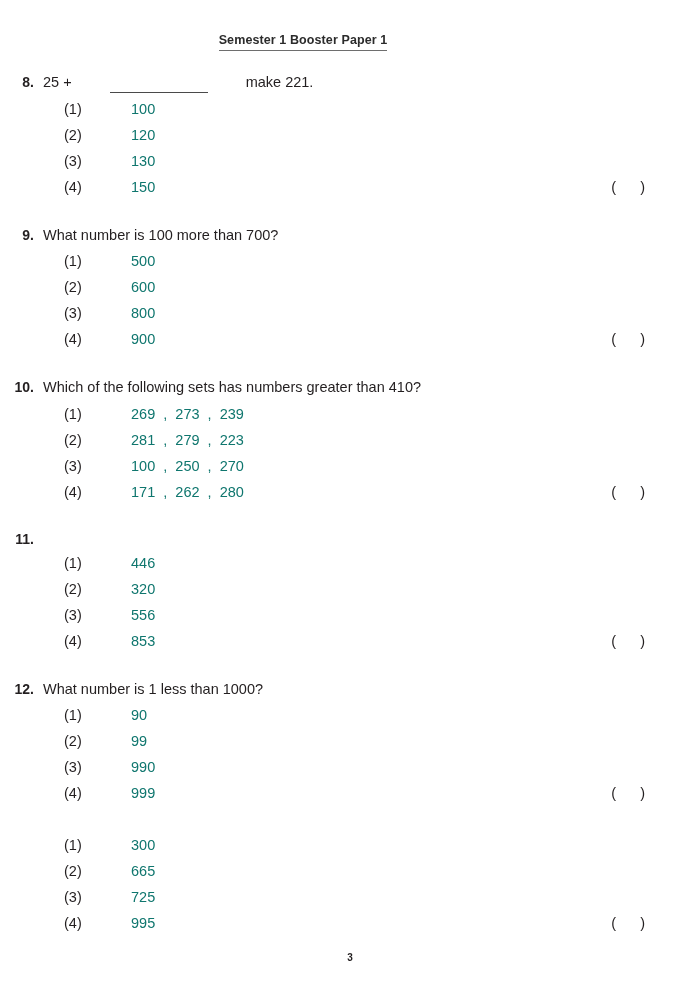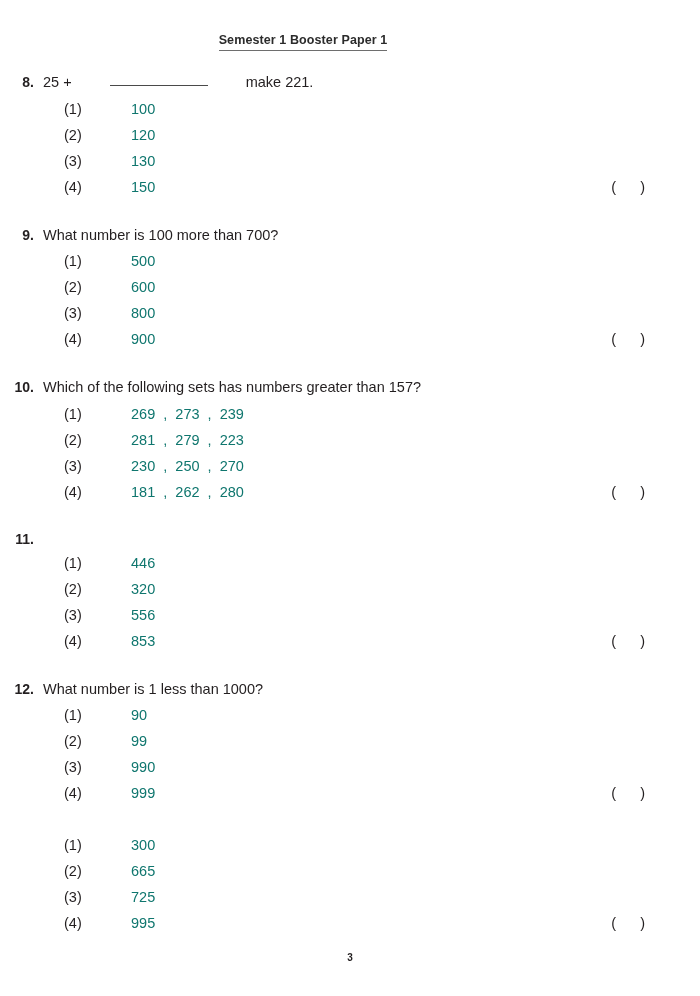--- a/index.html
+++ b/index.html
@@ -72,7 +72,7 @@
     padding-left: 9px;
     line-height: 1.35;
     display: flex;
-    align-items: flex-start;
+    align-items: flex-end;
     white-space: pre;
     gap: 32px;
   }

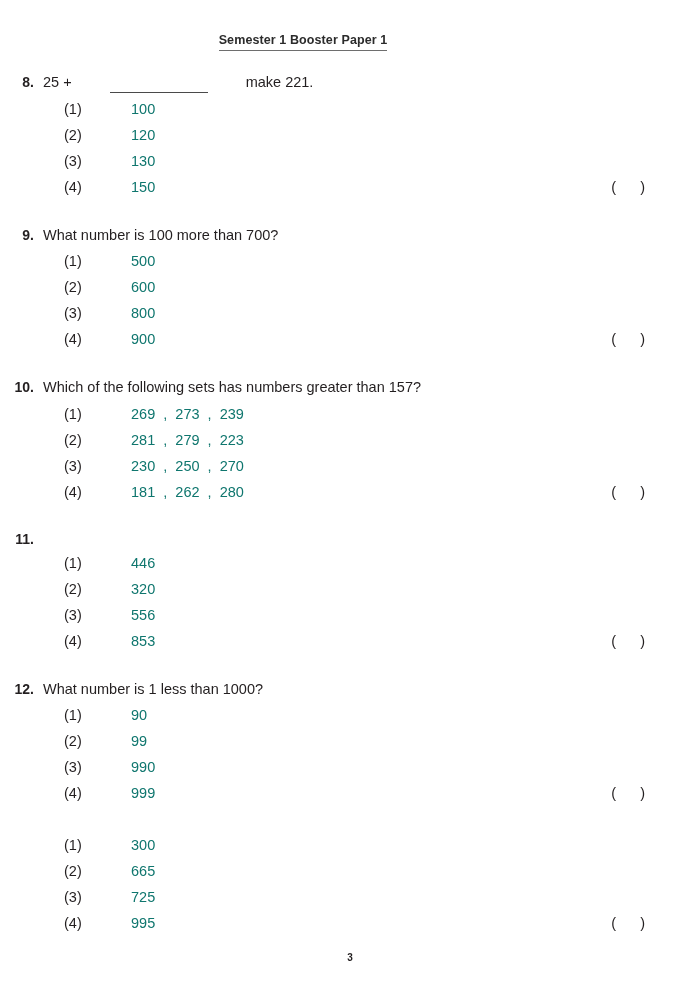--- a/index.html
+++ b/index.html
@@ -166,7 +166,7 @@
       <div class="question">
         <div class="q-head">
           <span class="q-num">10.</span>
-          <span class="q-text"><span>Which of the following sets has numbers greater than 157?</span><span></span></span>
+          <span class="q-text"><span>Which of the following sets has numbers greater than 410?</span><span></span></span>
         </div>
         <div class="options">
           <div class="option"><span class="opt-label">(1)</span><span class="opt-value">269  ,  273  ,  239</span></div>

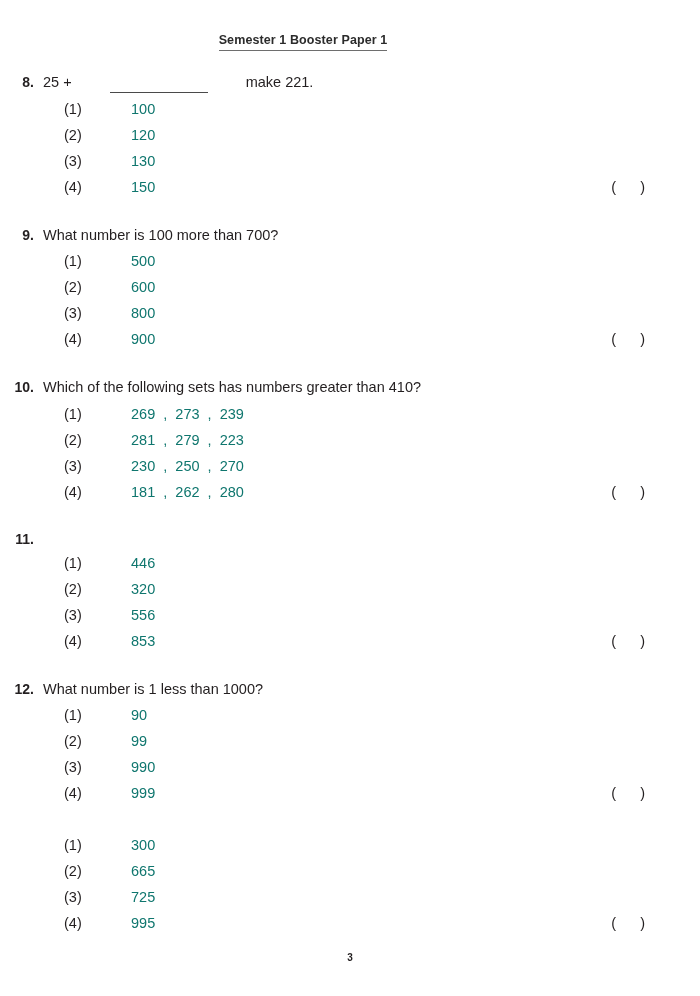--- a/index.html
+++ b/index.html
@@ -171,7 +171,7 @@
         <div class="options">
           <div class="option"><span class="opt-label">(1)</span><span class="opt-value">269  ,  273  ,  239</span></div>
           <div class="option"><span class="opt-label">(2)</span><span class="opt-value">281  ,  279  ,  223</span></div>
-          <div class="option"><span class="opt-label">(3)</span><span class="opt-value">230  ,  250  ,  270</span></div>
+          <div class="option"><span class="opt-label">(3)</span><span class="opt-value">100  ,  250  ,  270</span></div>
           <div class="option"><span class="opt-label">(4)</span><span class="opt-value">181  ,  262  ,  280</span><span class="answer-bracket">(      )</span></div>
         </div>
       </div>

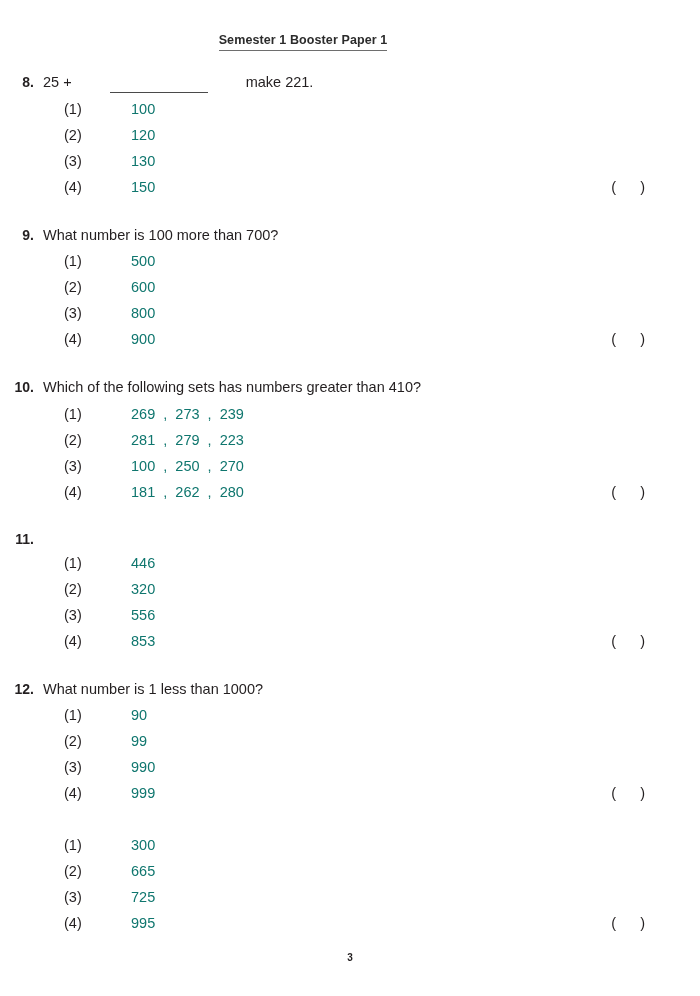--- a/index.html
+++ b/index.html
@@ -172,7 +172,7 @@
           <div class="option"><span class="opt-label">(1)</span><span class="opt-value">269  ,  273  ,  239</span></div>
           <div class="option"><span class="opt-label">(2)</span><span class="opt-value">281  ,  279  ,  223</span></div>
           <div class="option"><span class="opt-label">(3)</span><span class="opt-value">100  ,  250  ,  270</span></div>
-          <div class="option"><span class="opt-label">(4)</span><span class="opt-value">181  ,  262  ,  280</span><span class="answer-bracket">(      )</span></div>
+          <div class="option"><span class="opt-label">(4)</span><span class="opt-value">171  ,  262  ,  280</span><span class="answer-bracket">(      )</span></div>
         </div>
       </div>
       <div class="question">

